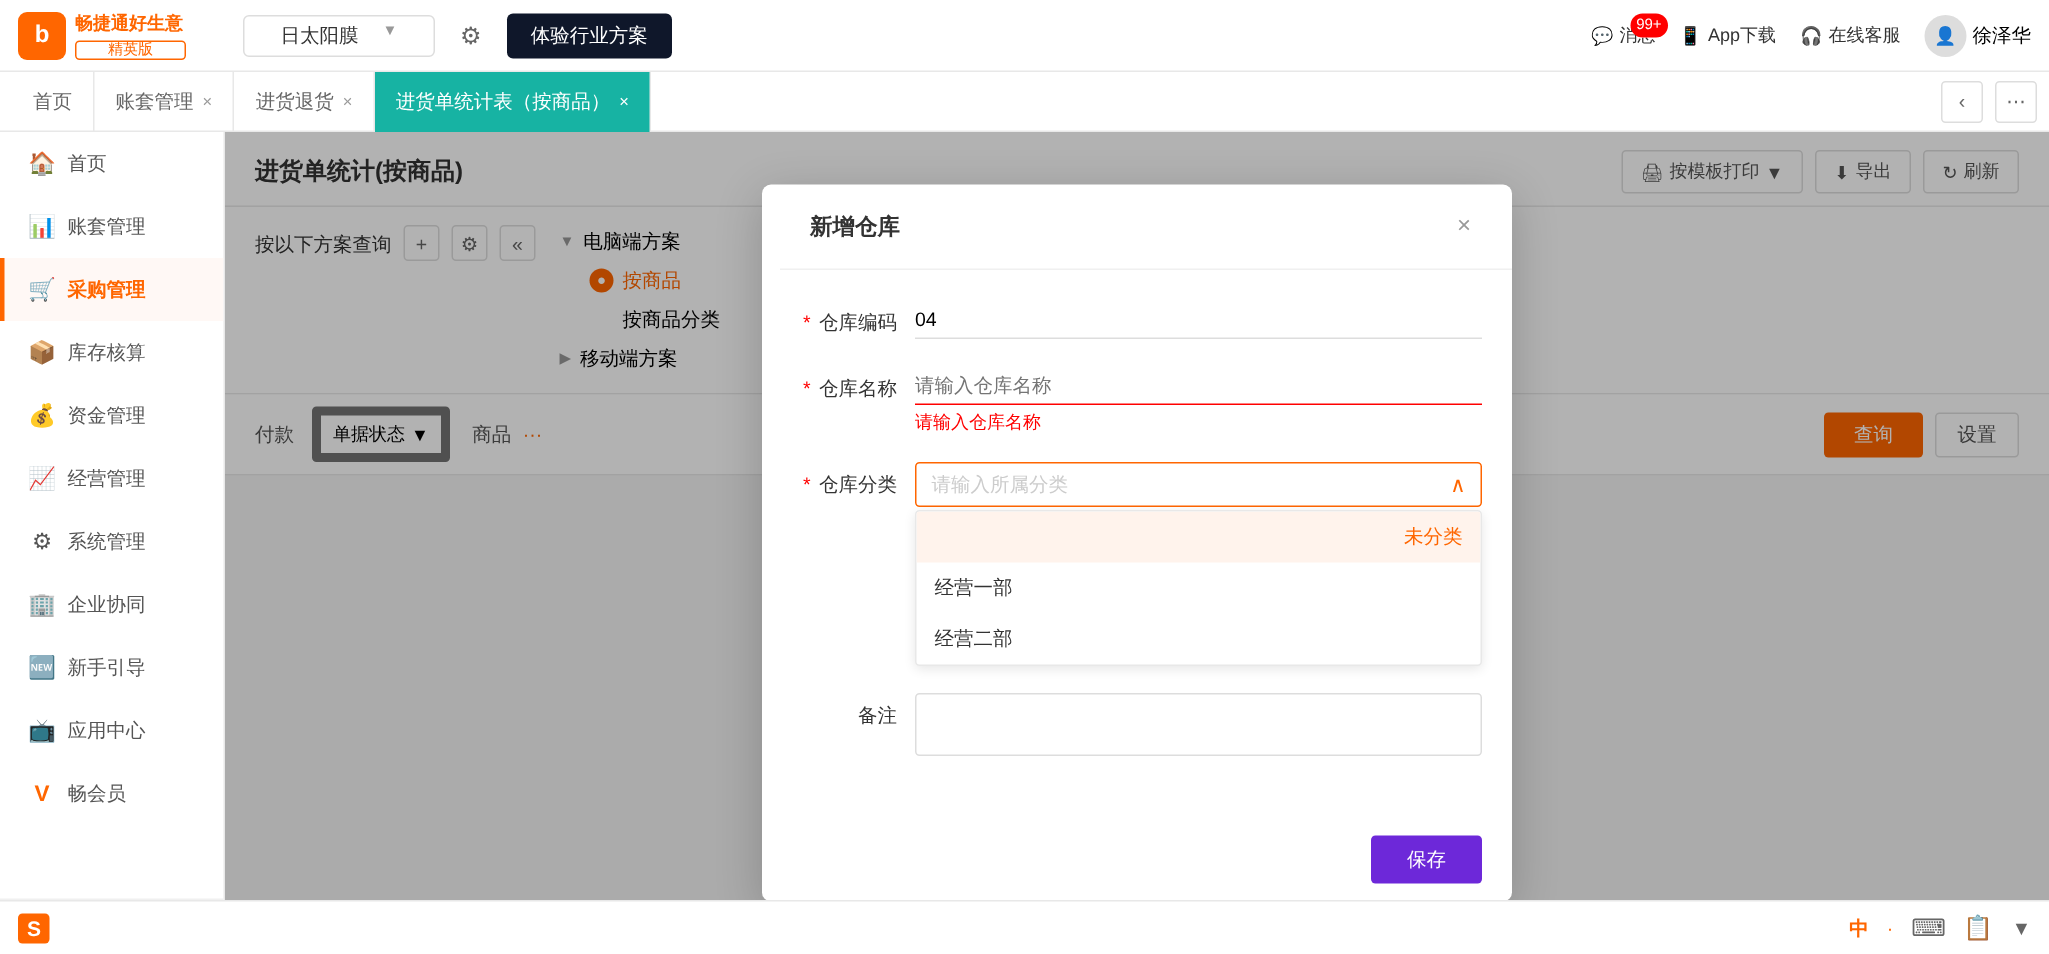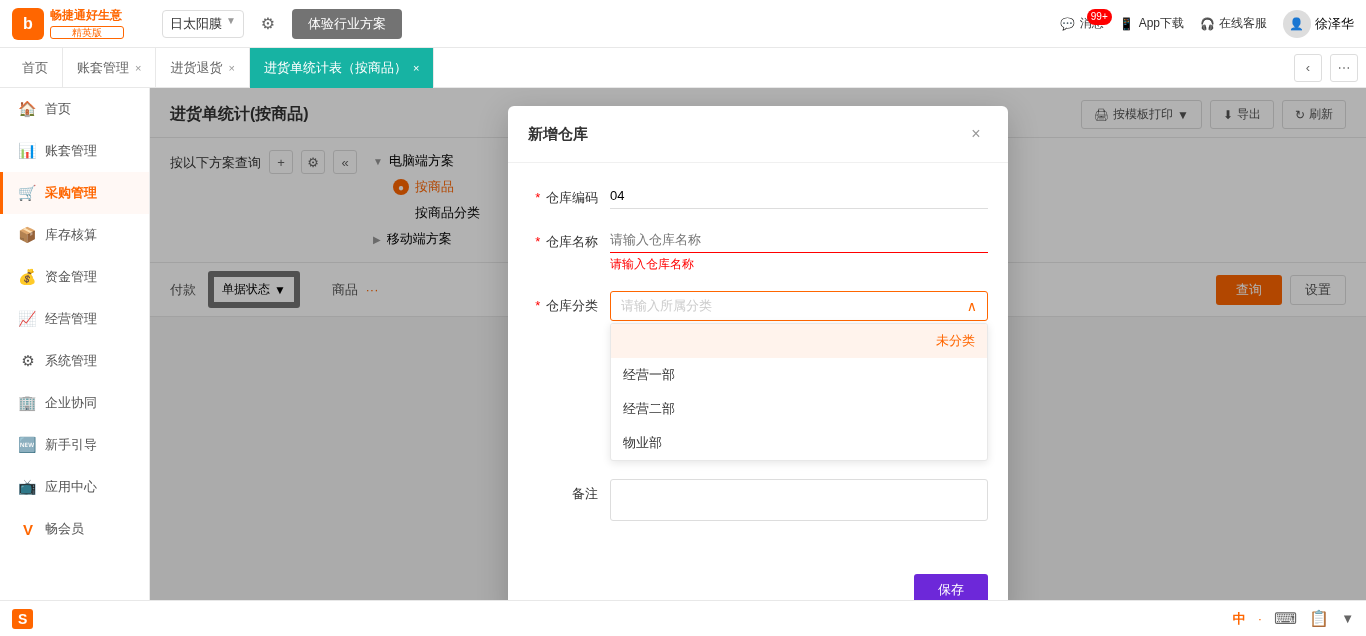--- a/index.html
+++ b/index.html
@@ -35,9 +35,9 @@
       flex: 1;
     }
     .search-select {
-      display: flex; gap: 4px;
+      display: flex; gap: 16px;
       border: 1px solid #ddd; border-radius: 4px;
-      padding: 4px 7px;
+      padding: 4px 24px;
       background: #fff;
       cursor: pointer;
       font-size: 13px;

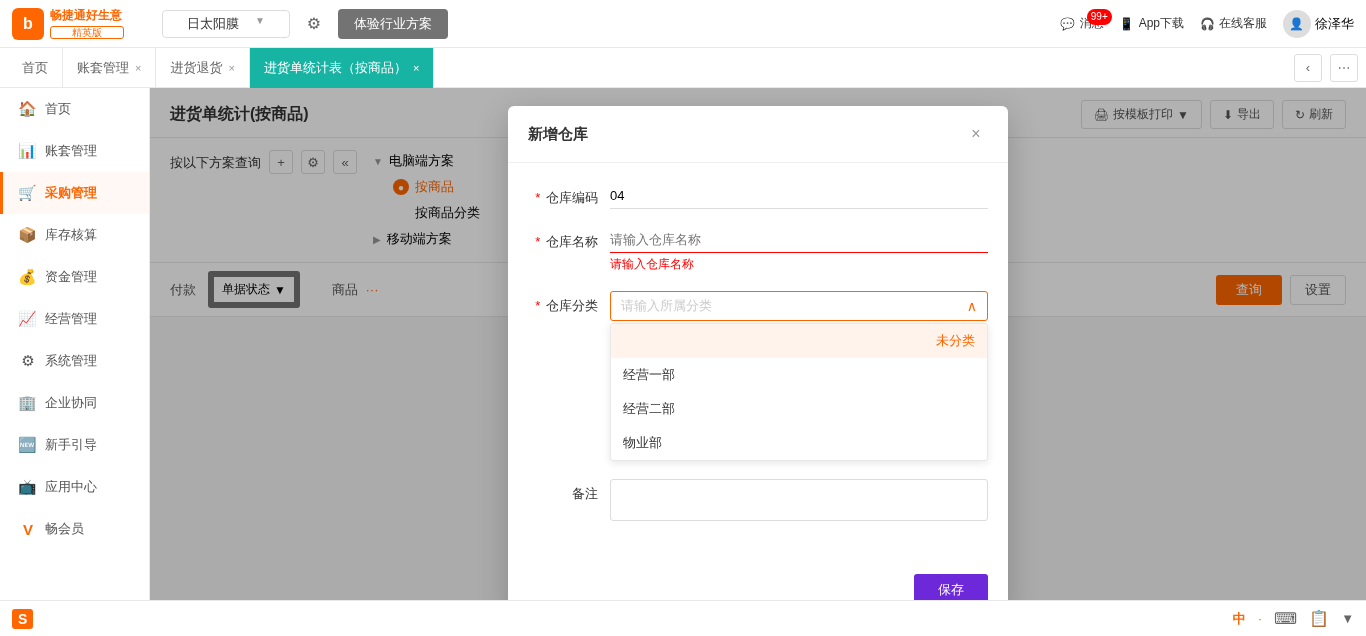--- a/index.html
+++ b/index.html
@@ -50,7 +50,7 @@
       cursor: pointer; color: #666; font-size: 16px;
     }
     .trial-btn {
-      background: #737373; color: #fff;
+      background: #0f172a; color: #fff;
       border: none; border-radius: 4px;
       padding: 6px 16px; cursor: pointer;
       font-size: 13px;

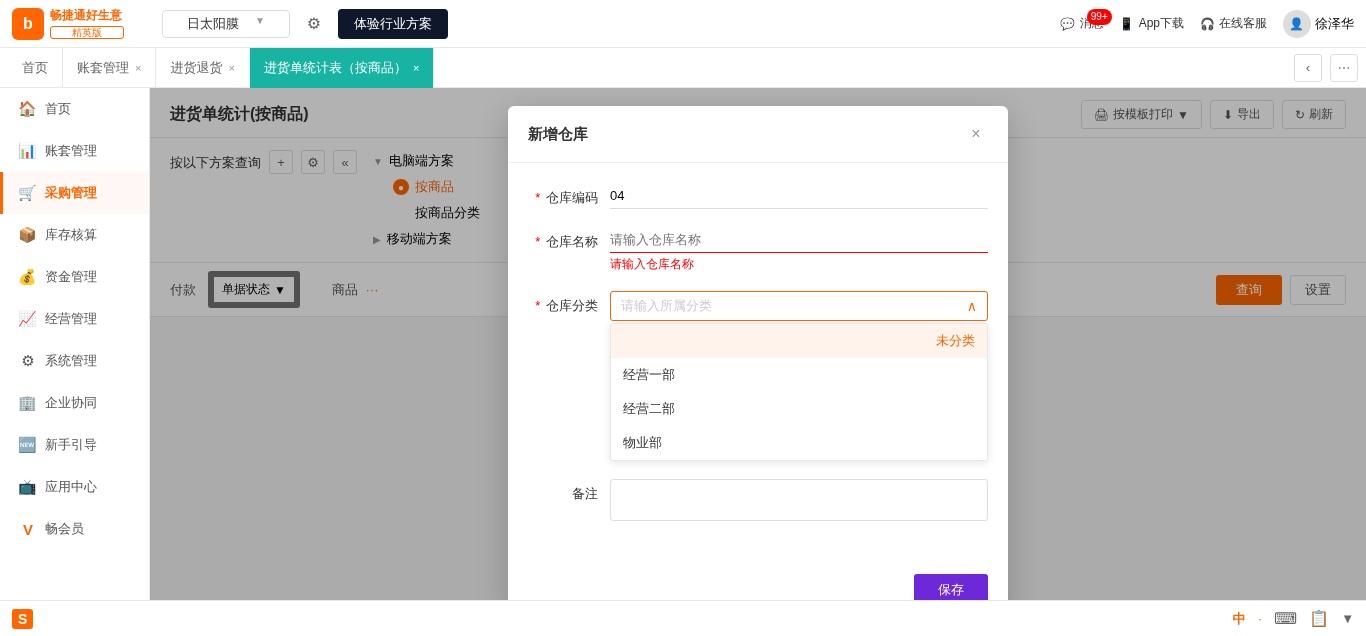--- a/index.html
+++ b/index.html
@@ -256,7 +256,7 @@
     .modal-header {
       padding: 16px 20px;
       border-bottom: 1px solid #f0f0f0;
-      display: flex; align-items: center; justify-content: space-between;
+      display: flex; align-items: center; justify-content: space-between; margin-left: 12px;
     }
     .modal-title { font-size: 15px; font-weight: bold; color: #333; }
     .modal-close {

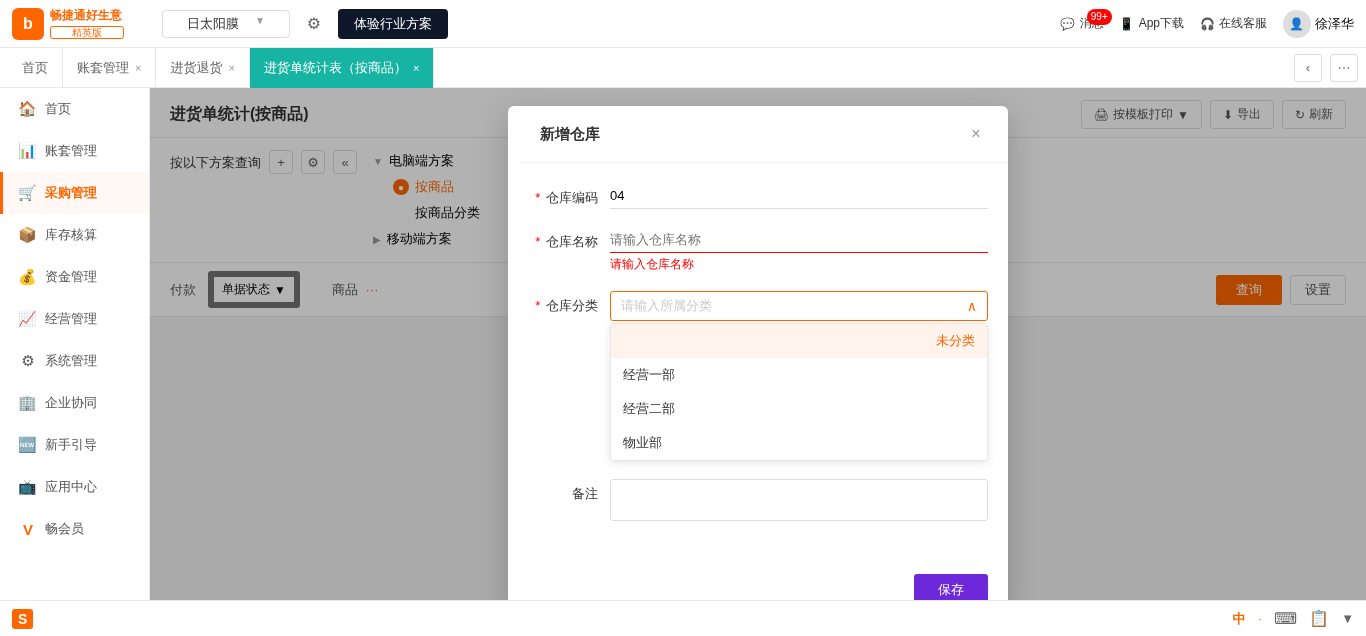--- a/index.html
+++ b/index.html
@@ -523,7 +523,7 @@
         <span>单据状态</span>
         <span>▼</span>
       </div>
-      <span class="toolbar-label" style="margin-left:20px;">
+      <span class="toolbar-label" style="margin-left:3px;">
         <span>商品</span>
         <span style="margin-left:4px;color:#f60;">···</span>
       </span>

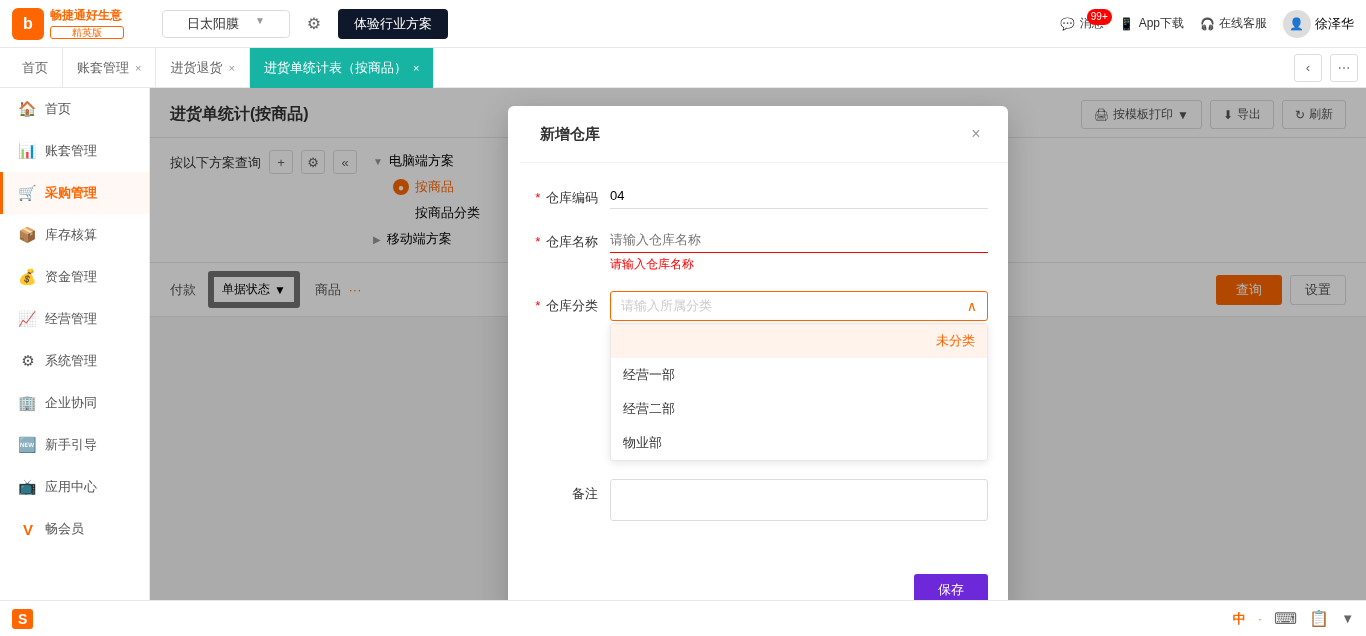--- a/index.html
+++ b/index.html
@@ -588,7 +588,6 @@
                 <div class="dropdown-item active">未分类</div>
                 <div class="dropdown-item">经营一部</div>
                 <div class="dropdown-item">经营二部</div>
-                <div class="dropdown-item">物业部</div>
               </div>
             </div>
           </div>

